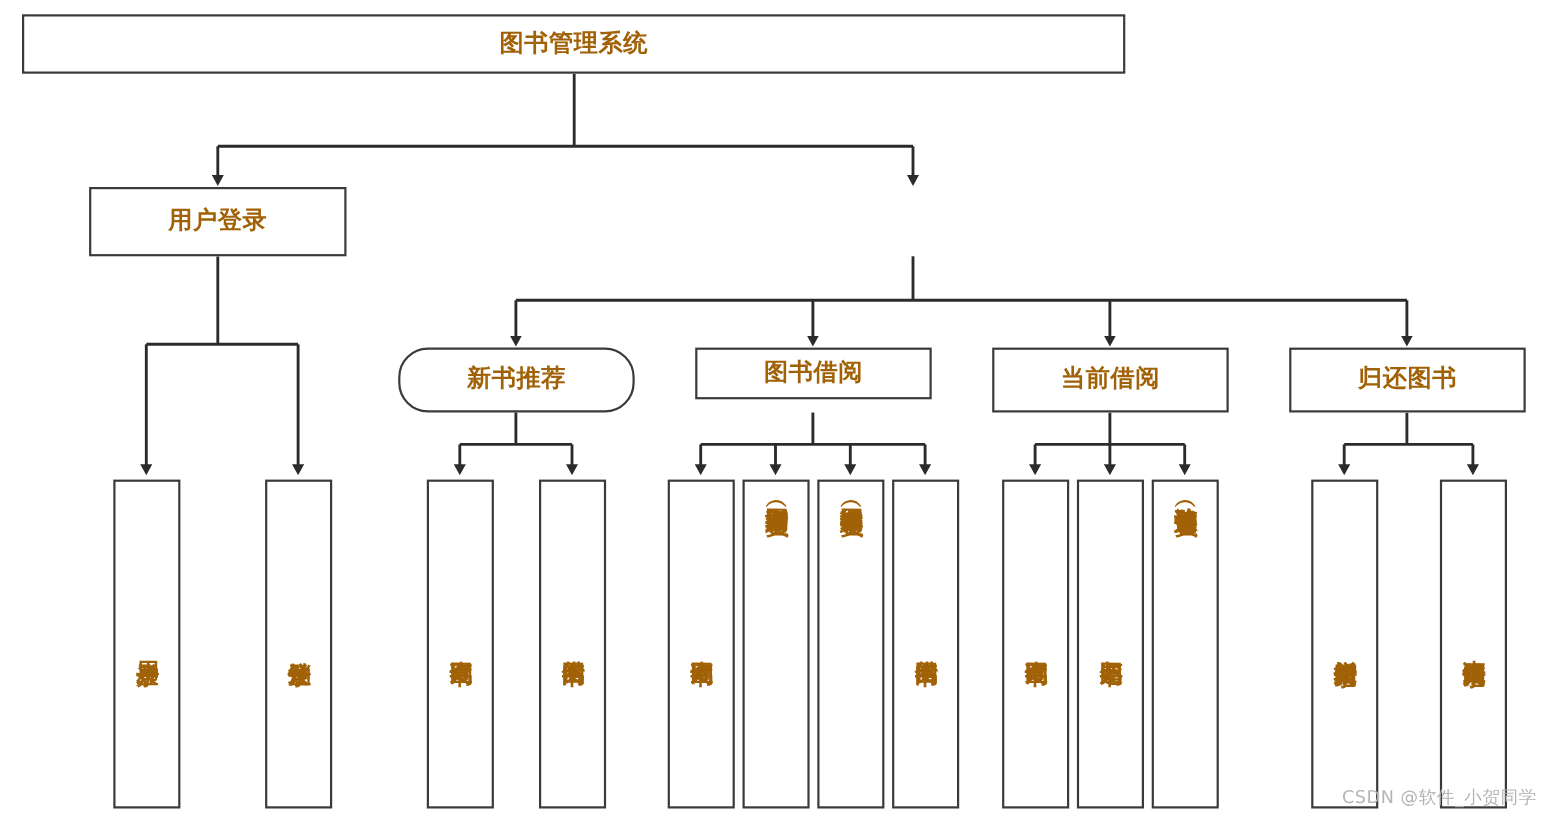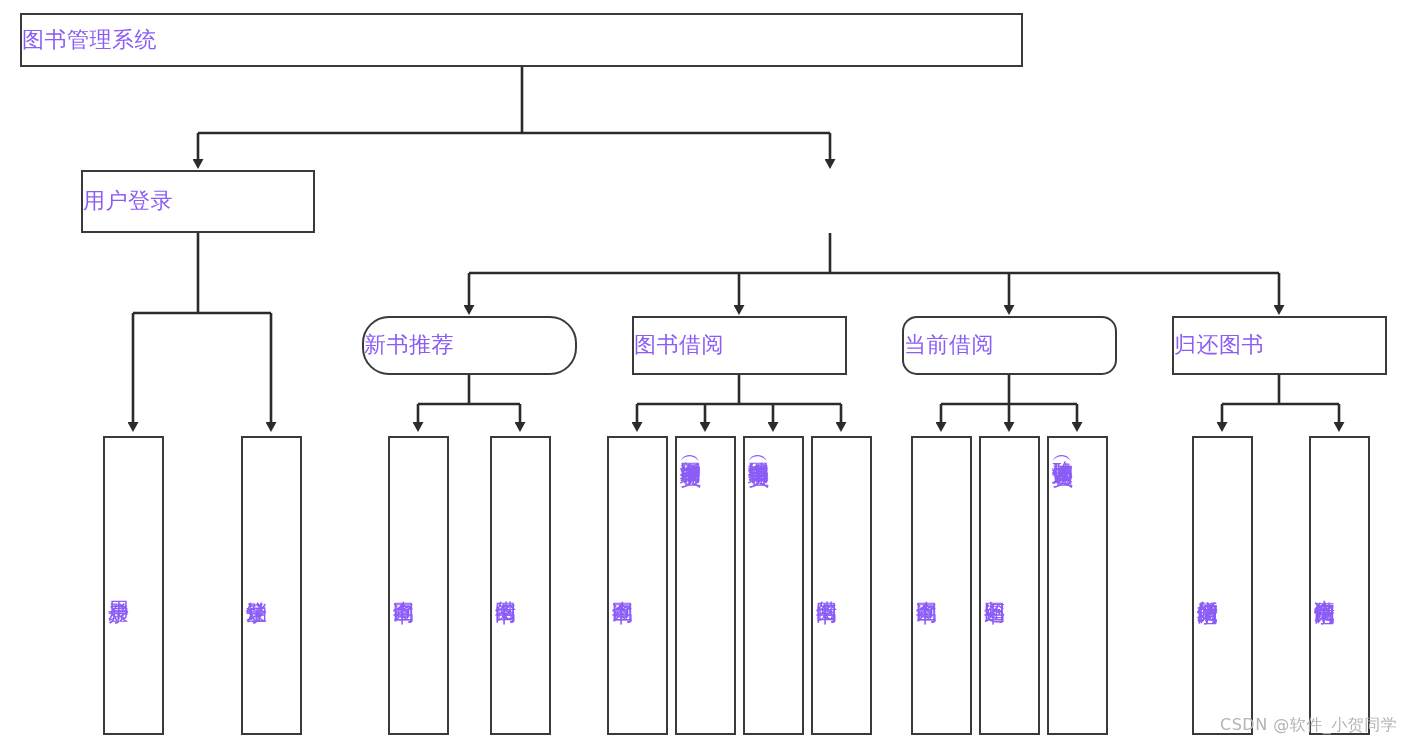--- a/index.html
+++ b/index.html
@@ -33,8 +33,9 @@
     border: 2.5px solid #3a3a3a;
     display: flex;
     align-items: center;
-    justify-content: flex-start;
-    color: #8b5cf6;
+    justify-content: center;
+    color: #a16207;
+    font-weight: bold;
   }
   .node-h .label {
     font-size: 22px;

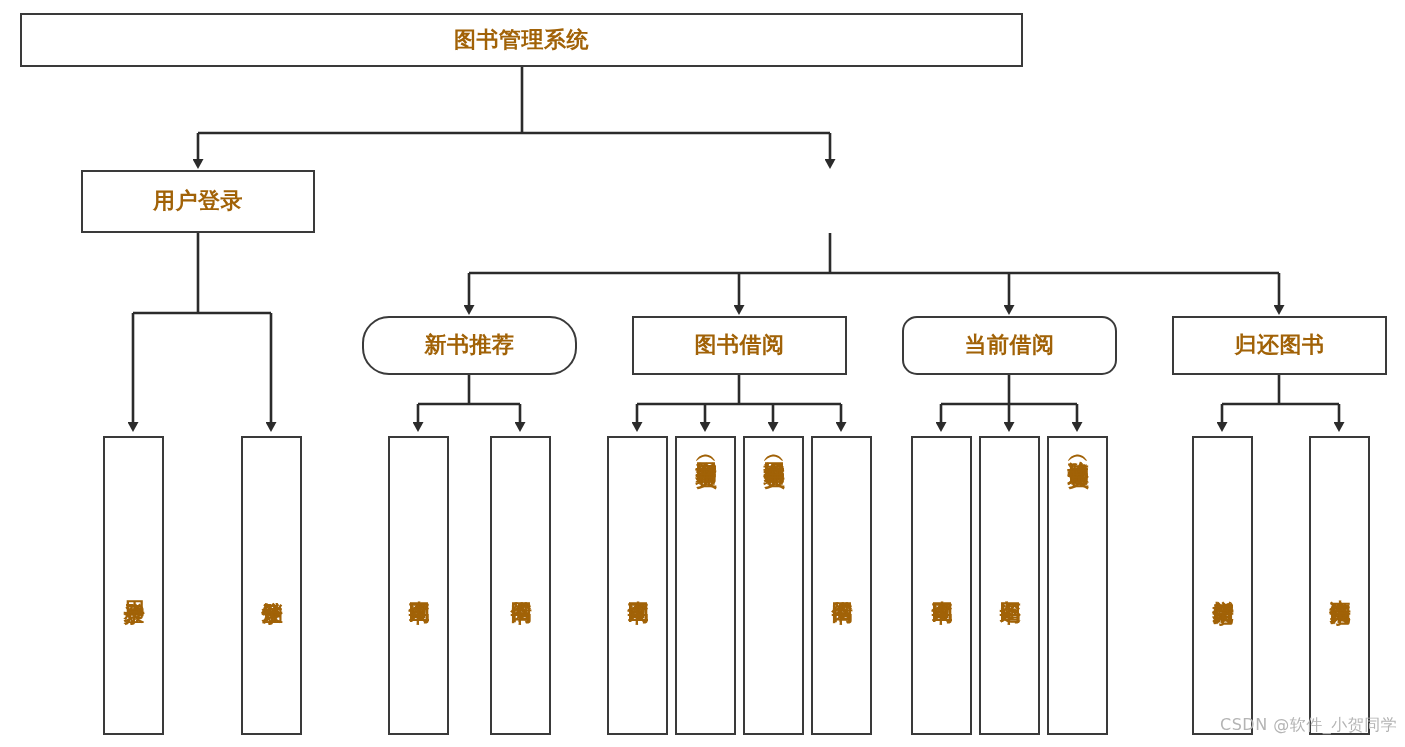--- a/index.html
+++ b/index.html
@@ -134,7 +134,7 @@
   <div class="node node-h" style="left:362px; top:316px; width:215px; height:59px;border-radius:27px;">
     <span class="label">新书推荐</span>
   </div>
-  <div class="node node-h" style="left:632px; top:316px; width:215px; height:59px;">
+  <div class="node node-h" style="left:632px; top:316px; width:215px; height:47px;">
     <span class="label">图书借阅</span>
   </div>
   <div class="node node-h" style="left:902px; top:316px; width:215px; height:59px;border-radius:15px;">

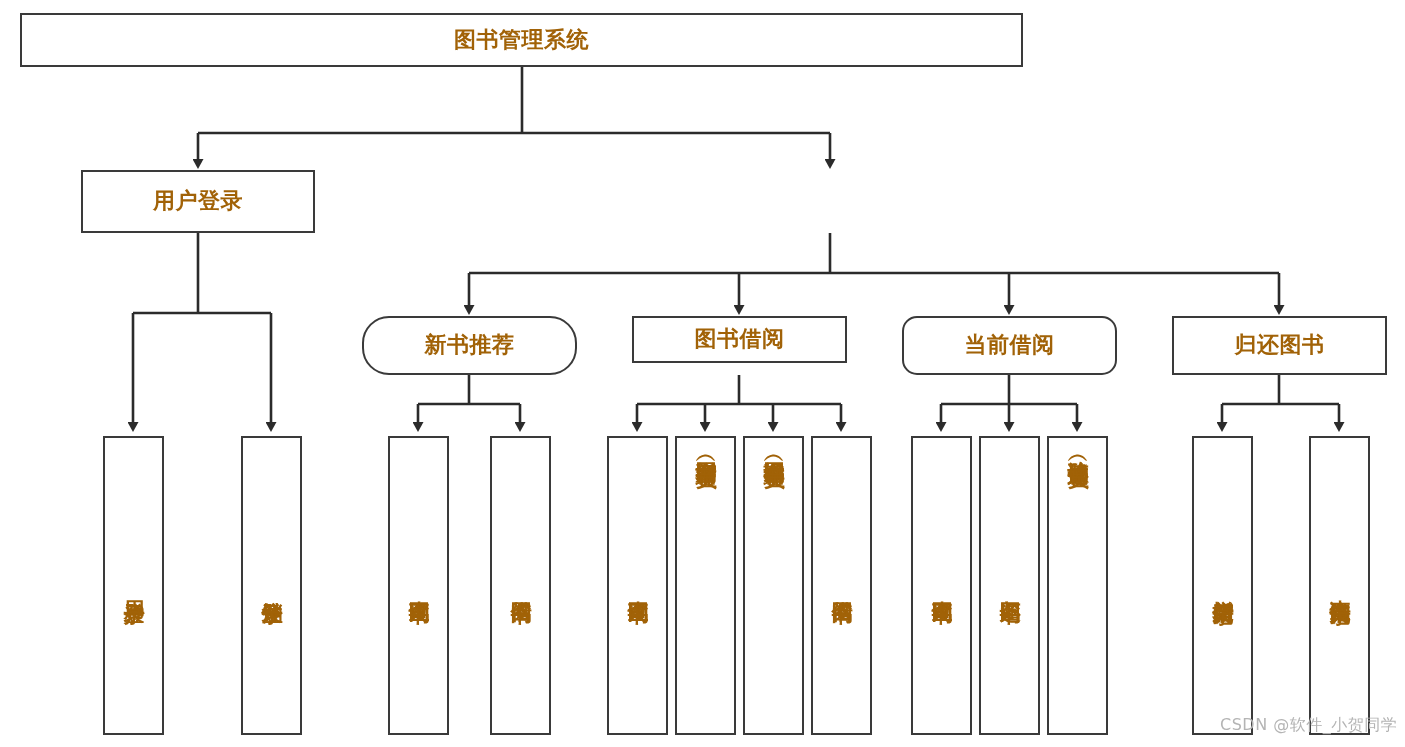--- a/index.html
+++ b/index.html
@@ -137,7 +137,7 @@
   <div class="node node-h" style="left:632px; top:316px; width:215px; height:47px;">
     <span class="label">图书借阅</span>
   </div>
-  <div class="node node-h" style="left:902px; top:316px; width:215px; height:59px;border-radius:15px;">
+  <div class="node node-h" style="left:902px; top:316px; width:215px; height:59px;">
     <span class="label">当前借阅</span>
   </div>
   <div class="node node-h" style="left:1172px; top:316px; width:215px; height:59px;">

